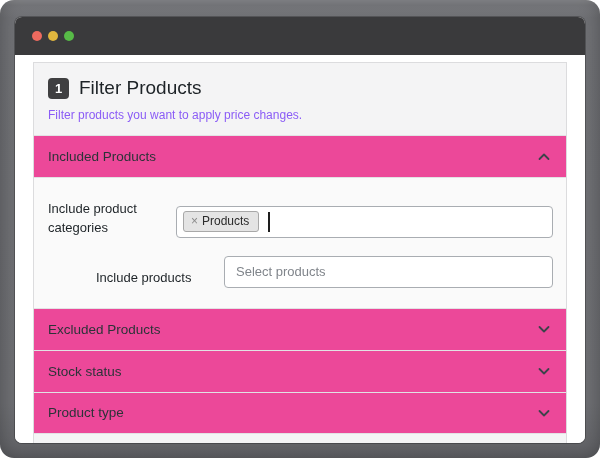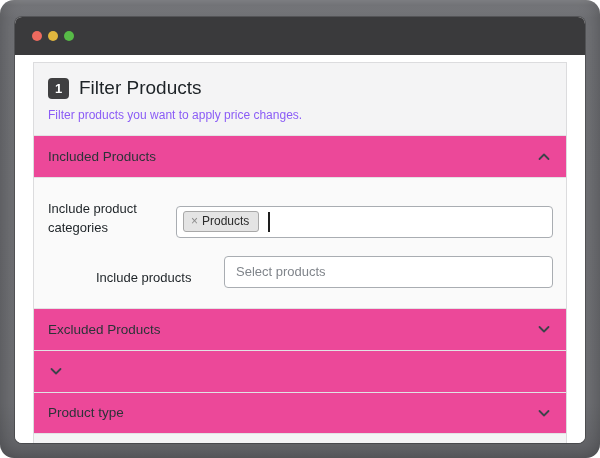--- a/index.html
+++ b/index.html
@@ -176,6 +176,7 @@
         </div>
 
         <div class="acc-row">
+          <span class="acc-label">Stock status</span>
           <svg class="chev" width="16" height="16" viewBox="0 0 16 16">
             <polyline points="3.5,6 8,10.5 12.5,6" fill="none" stroke="#3c434a" stroke-width="1.8" stroke-linecap="round" stroke-linejoin="round"></polyline>
           </svg>

